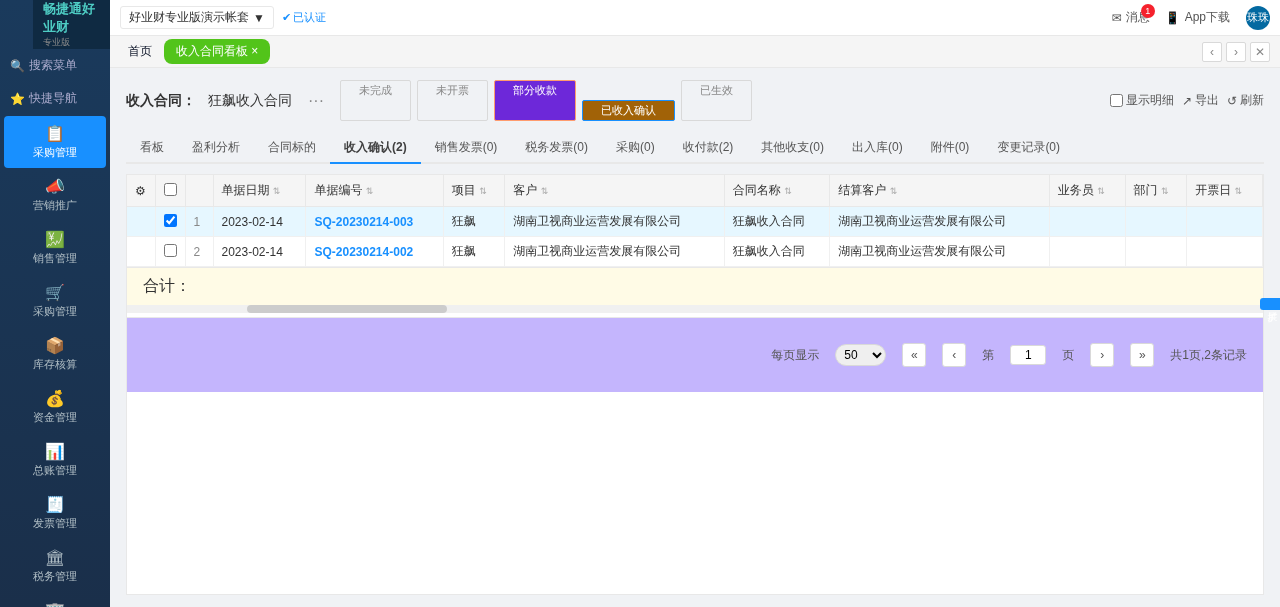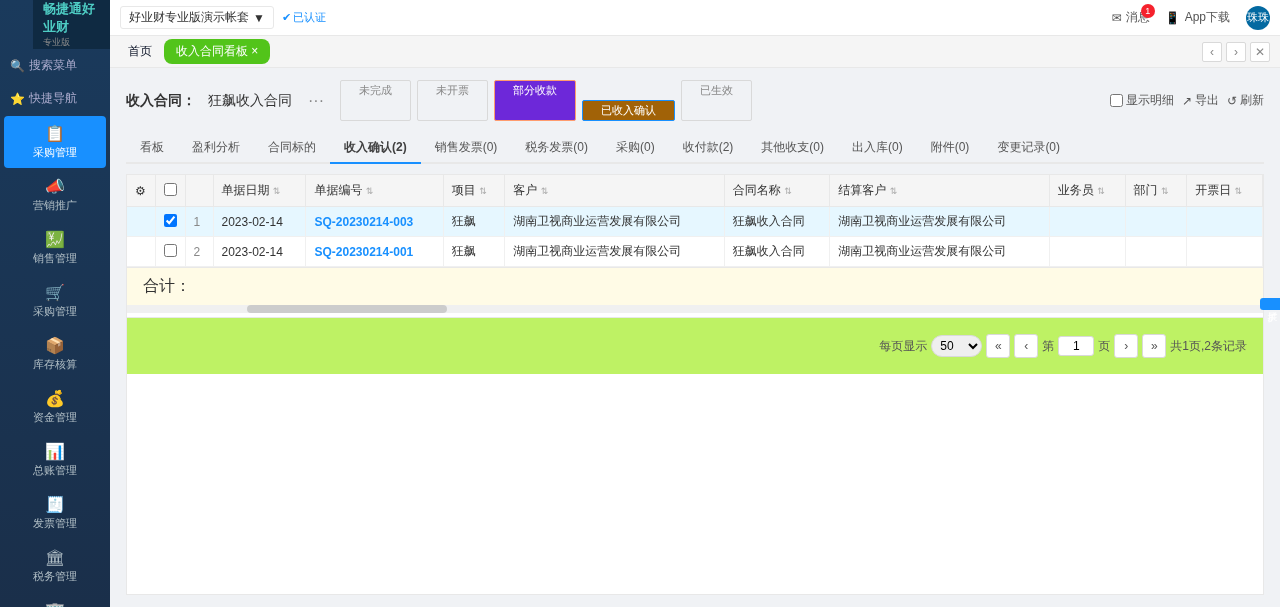--- a/index.html
+++ b/index.html
@@ -300,7 +300,7 @@
     <td><input type="checkbox" style=""></td>
     <td class="row-num">2</td>
     <td>2023-02-14</td>
-    <td><a class="link" href="#">SQ-20230214-001</a></td>
+    <td><a class="link" href="#">SQ-20230214-002</a></td>
     <td>狂飙</td>
     <td>湖南卫视商业运营发展有限公司</td>
     <td>狂飙收入合同</td>

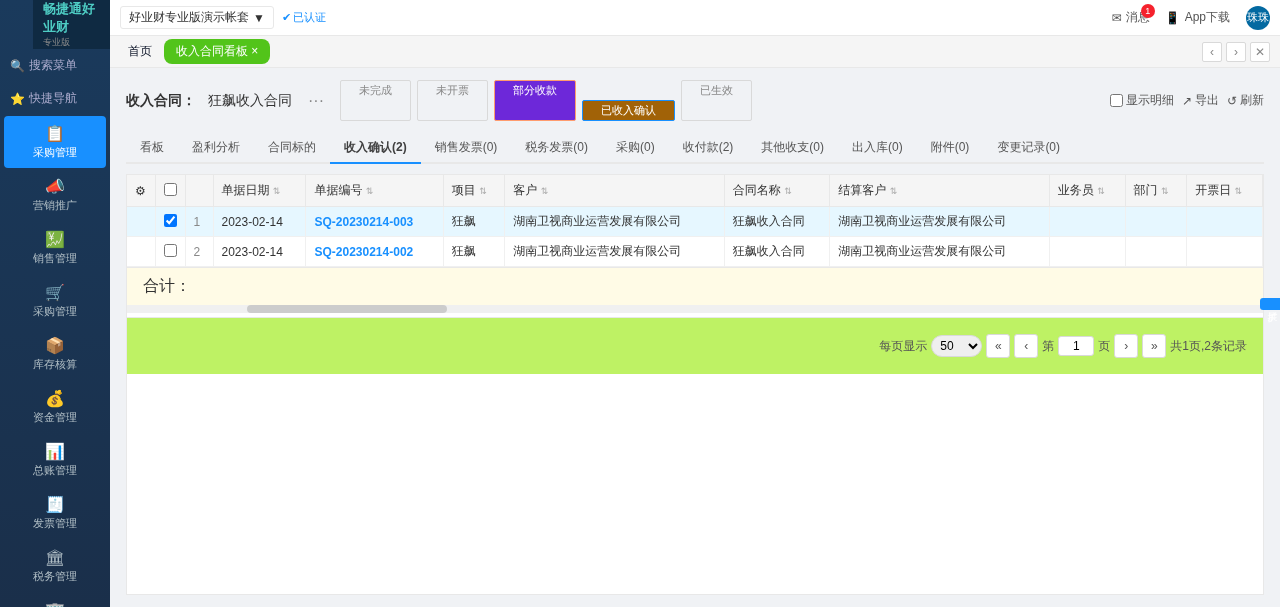--- a/index.html
+++ b/index.html
@@ -70,7 +70,7 @@
     .total-row { background: #fffbe6; padding: 8px 16px; font-size: 16px; border-top: 1px solid #e8e8e8; display: flex; align-items: center; gap: 16px; }
 
     
-    .table-footer { padding: 16px 16px; display: flex; align-items: center; justify-content: flex-end; gap: 4px; background: #bef264; border-top: 1px solid #e8e8e8; font-size: 12px; color: #555; }
+    .table-footer { padding: 25px 16px; display: flex; align-items: center; justify-content: flex-end; gap: 16px; background: #c4b5fd; border-top: 1px solid #e8e8e8; font-size: 12px; color: #555; }
     .page-size-select { border: 1px solid #d9d9d9; border-radius: 11px; padding: 2px 4px; font-size: 12px; }
     .page-btn { width: 24px; height: 24px; display: flex; align-items: center; justify-content: center; border: 1px solid #d9d9d9; border-radius: 3px; cursor: pointer; background: #fff; font-size: 12px; color: #555; }
     .page-input { width: 36px; border: 1px solid #d9d9d9; border-radius: 3px; text-align: center; padding: 2px 4px; font-size: 12px; }

